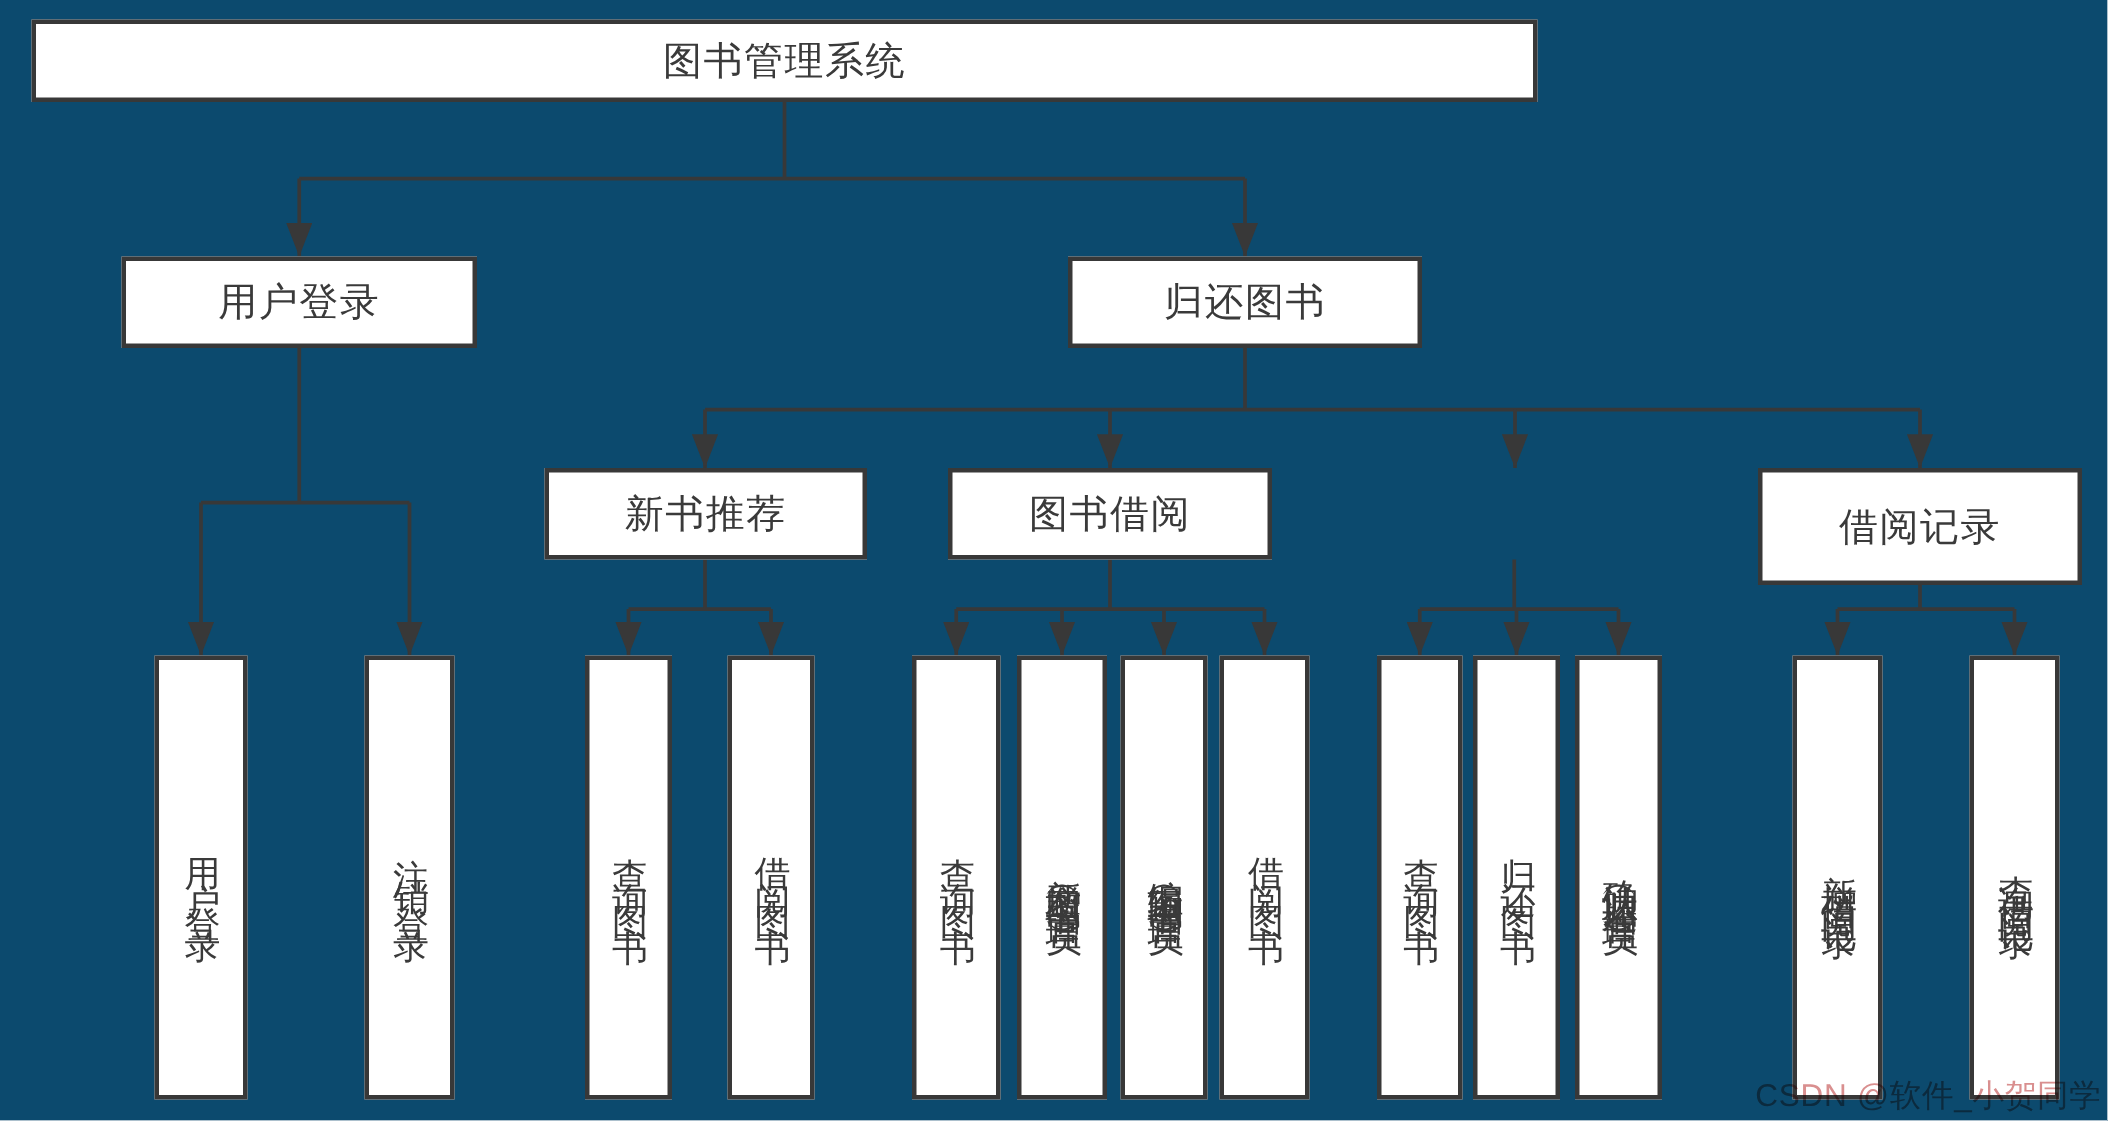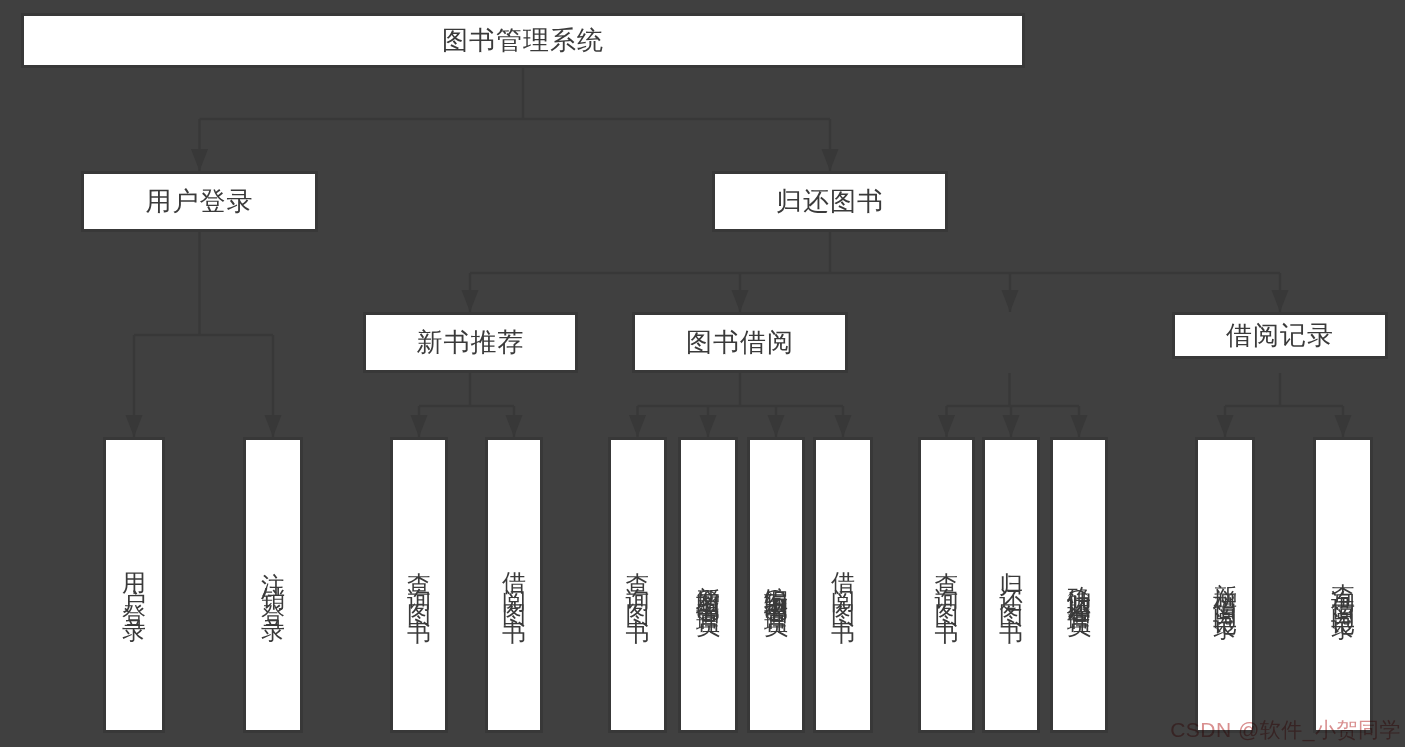--- a/index.html
+++ b/index.html
@@ -4,7 +4,7 @@
 <style>
   html,body{margin:0;padding:0;background:#ffffff;}
   #stage{
-    position:relative;width:1405px;height:747px;background:#404040;
+    position:relative;width:1405px;height:747px;background:#0c4a6e;
     font-family:"Liberation Sans","DejaVu Sans",sans-serif;overflow:hidden;text-decoration:underline;
   }
   #connectors{position:absolute;left:0;top:0;z-index:1;}

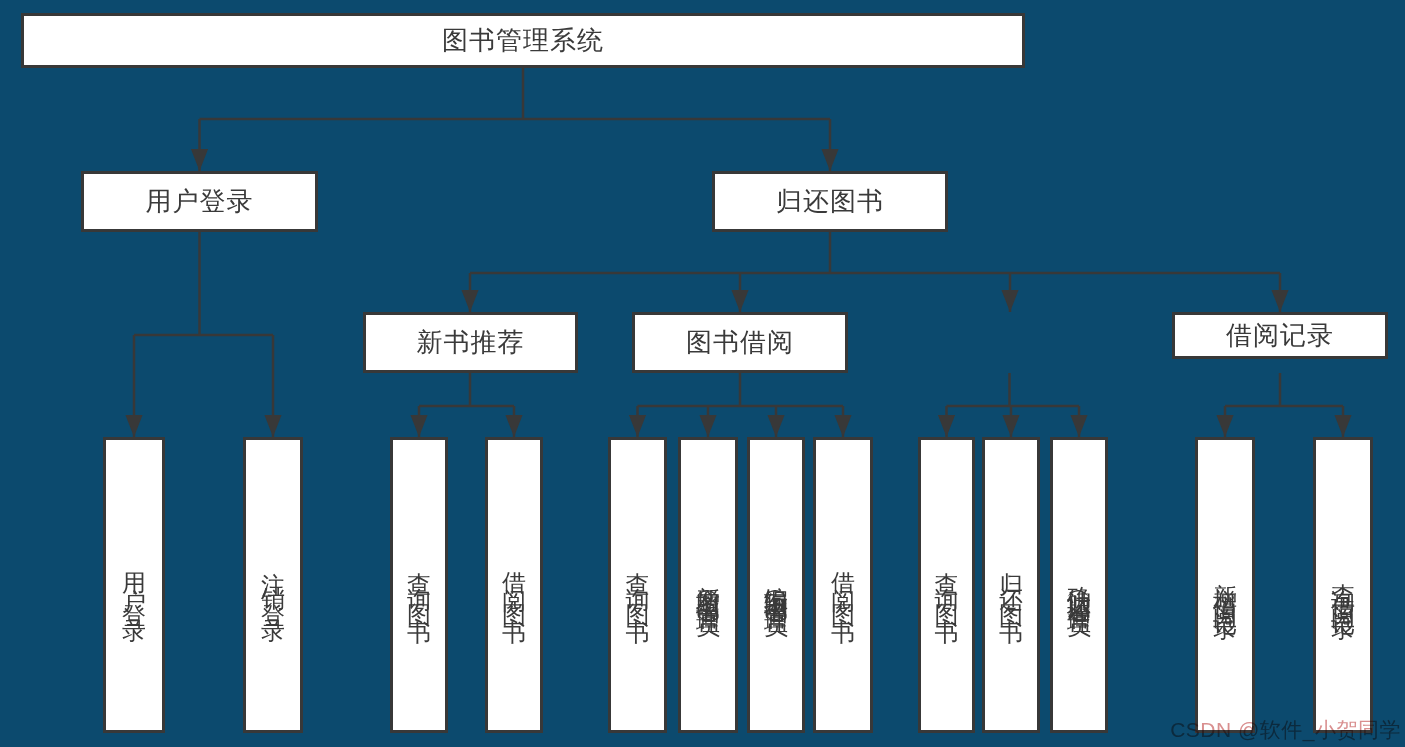--- a/index.html
+++ b/index.html
@@ -99,7 +99,7 @@
   <div class="node h-node" style="left:363px;top:312px;width:215px;height:61px;">
     <span>新书推荐</span>
   </div>
-  <div class="node h-node" style="left:1172px;top:312px;width:216px;height:47px;">
+  <div class="node h-node" style="left:1172px;top:312px;width:216px;height:78px;">
     <span>借阅记录</span>
   </div>
 

